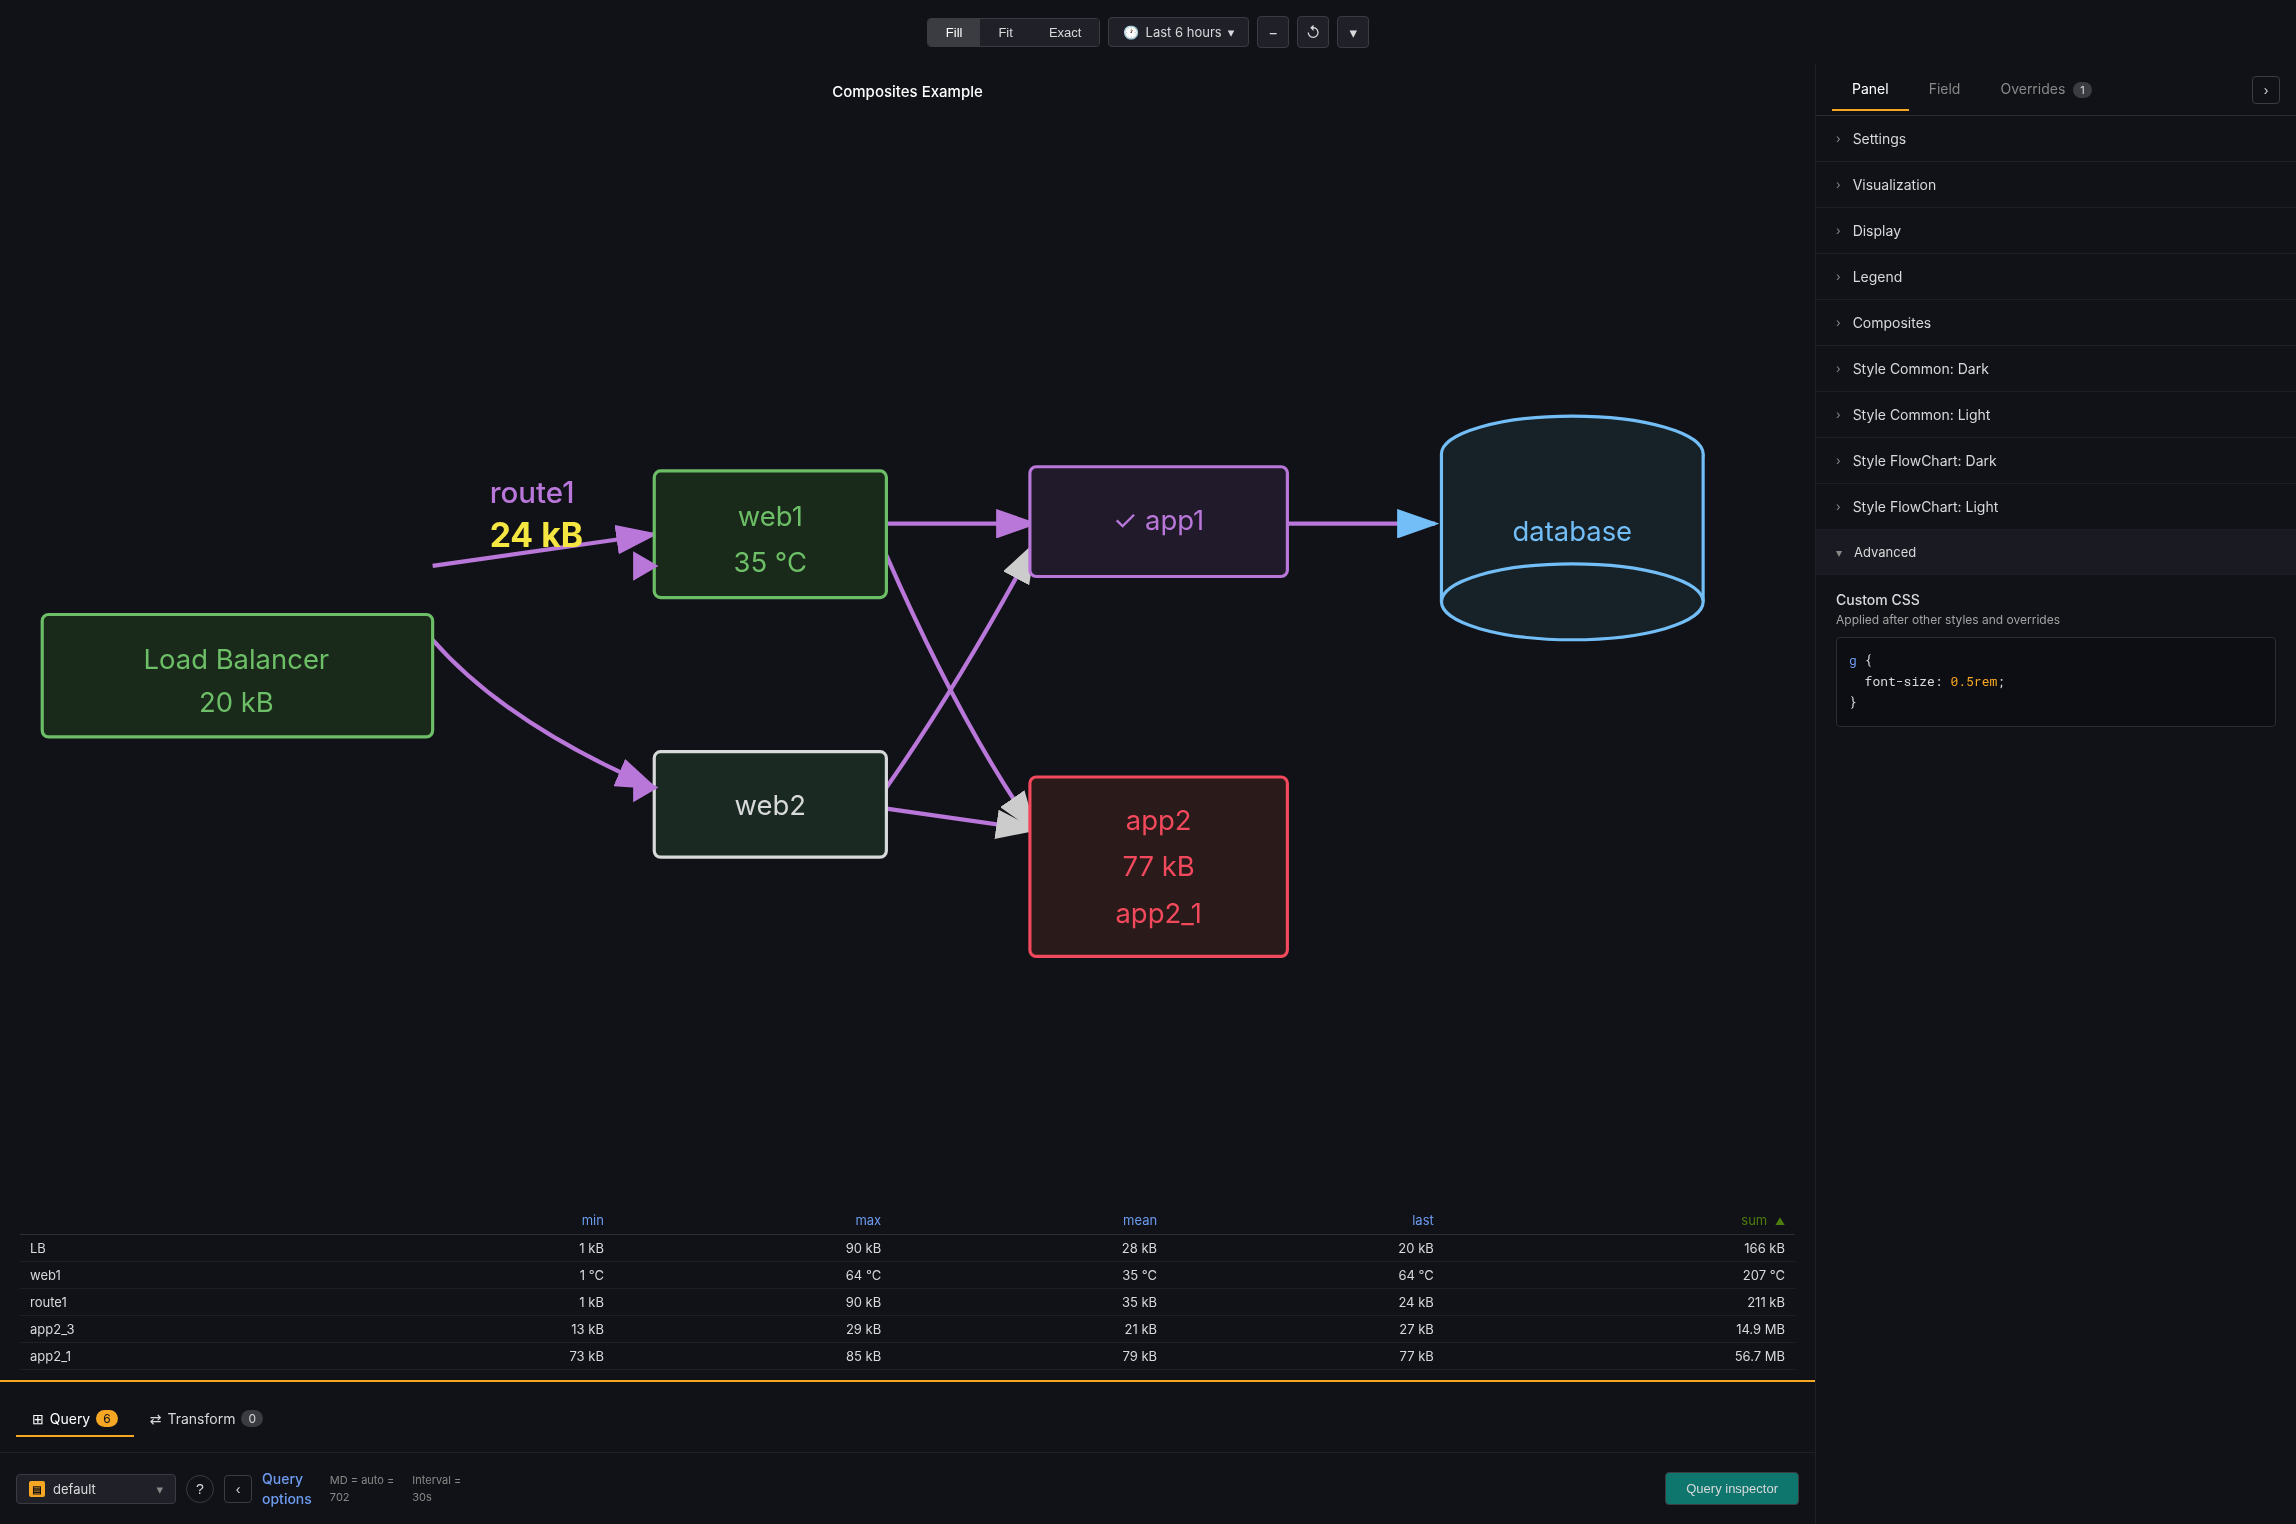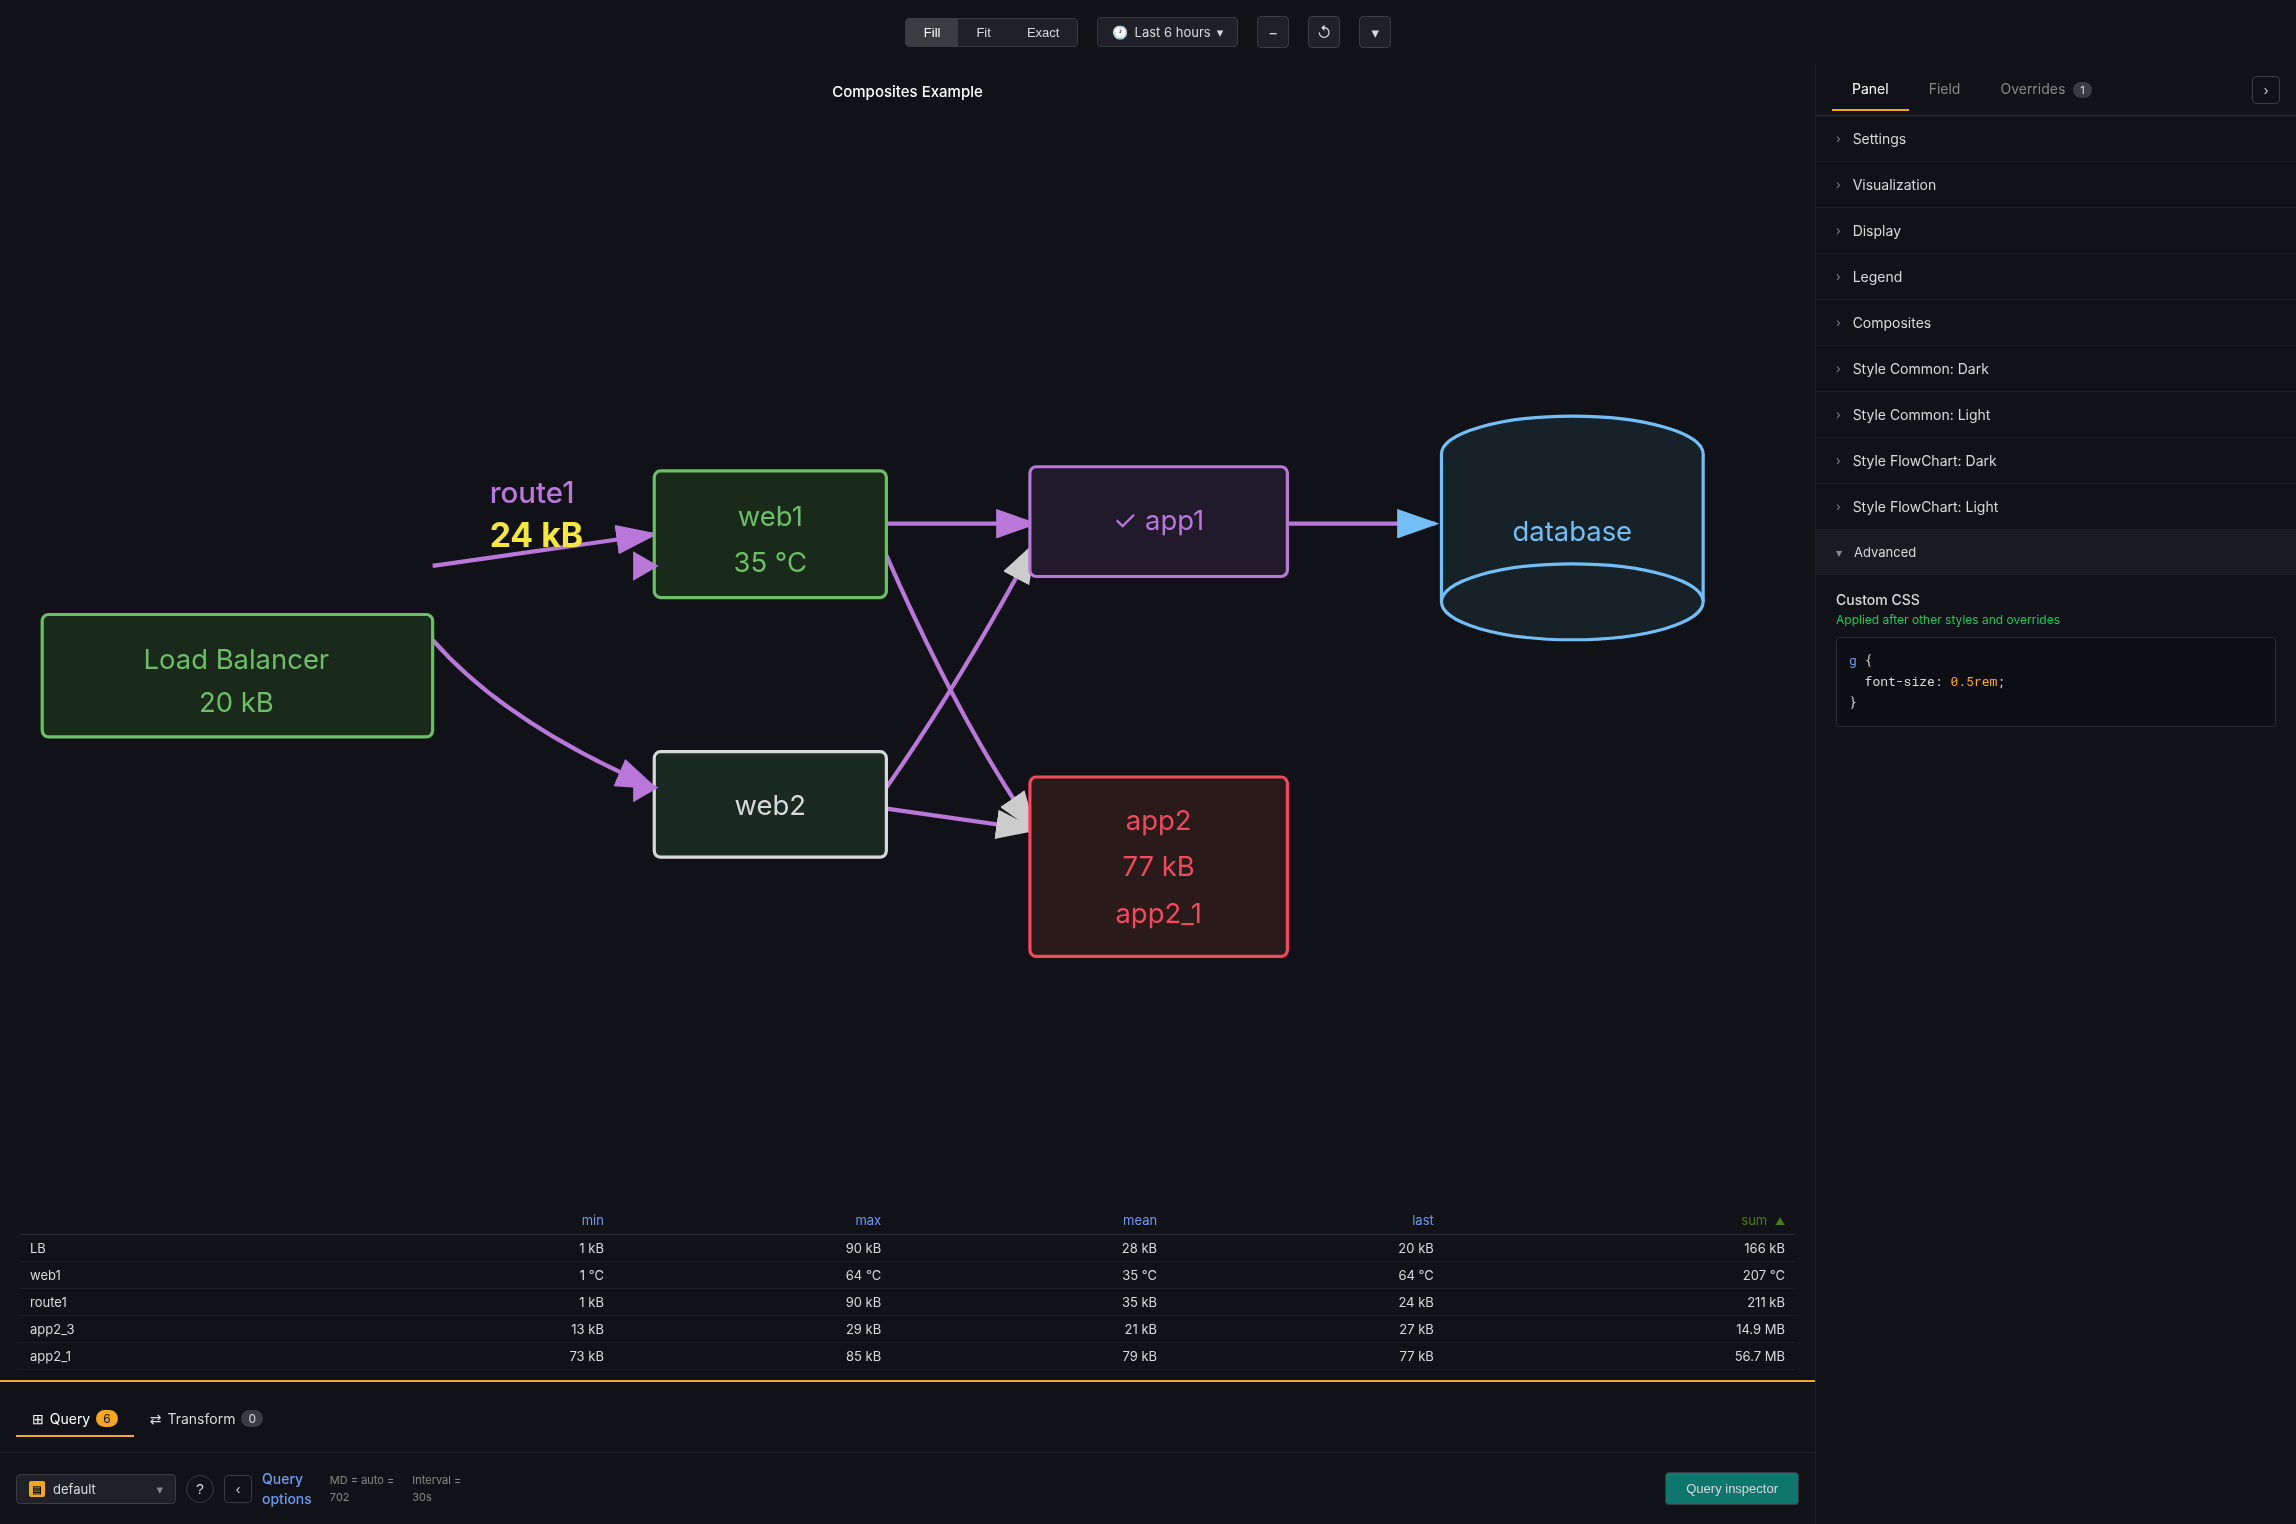--- a/index.html
+++ b/index.html
@@ -22,7 +22,7 @@
       justify-content: center;
       padding: 10px 20px;
       background: #111217;
-      gap: 19px;
+      gap: 8px;
       height: 64px;
       flex-shrink: 0;
     }

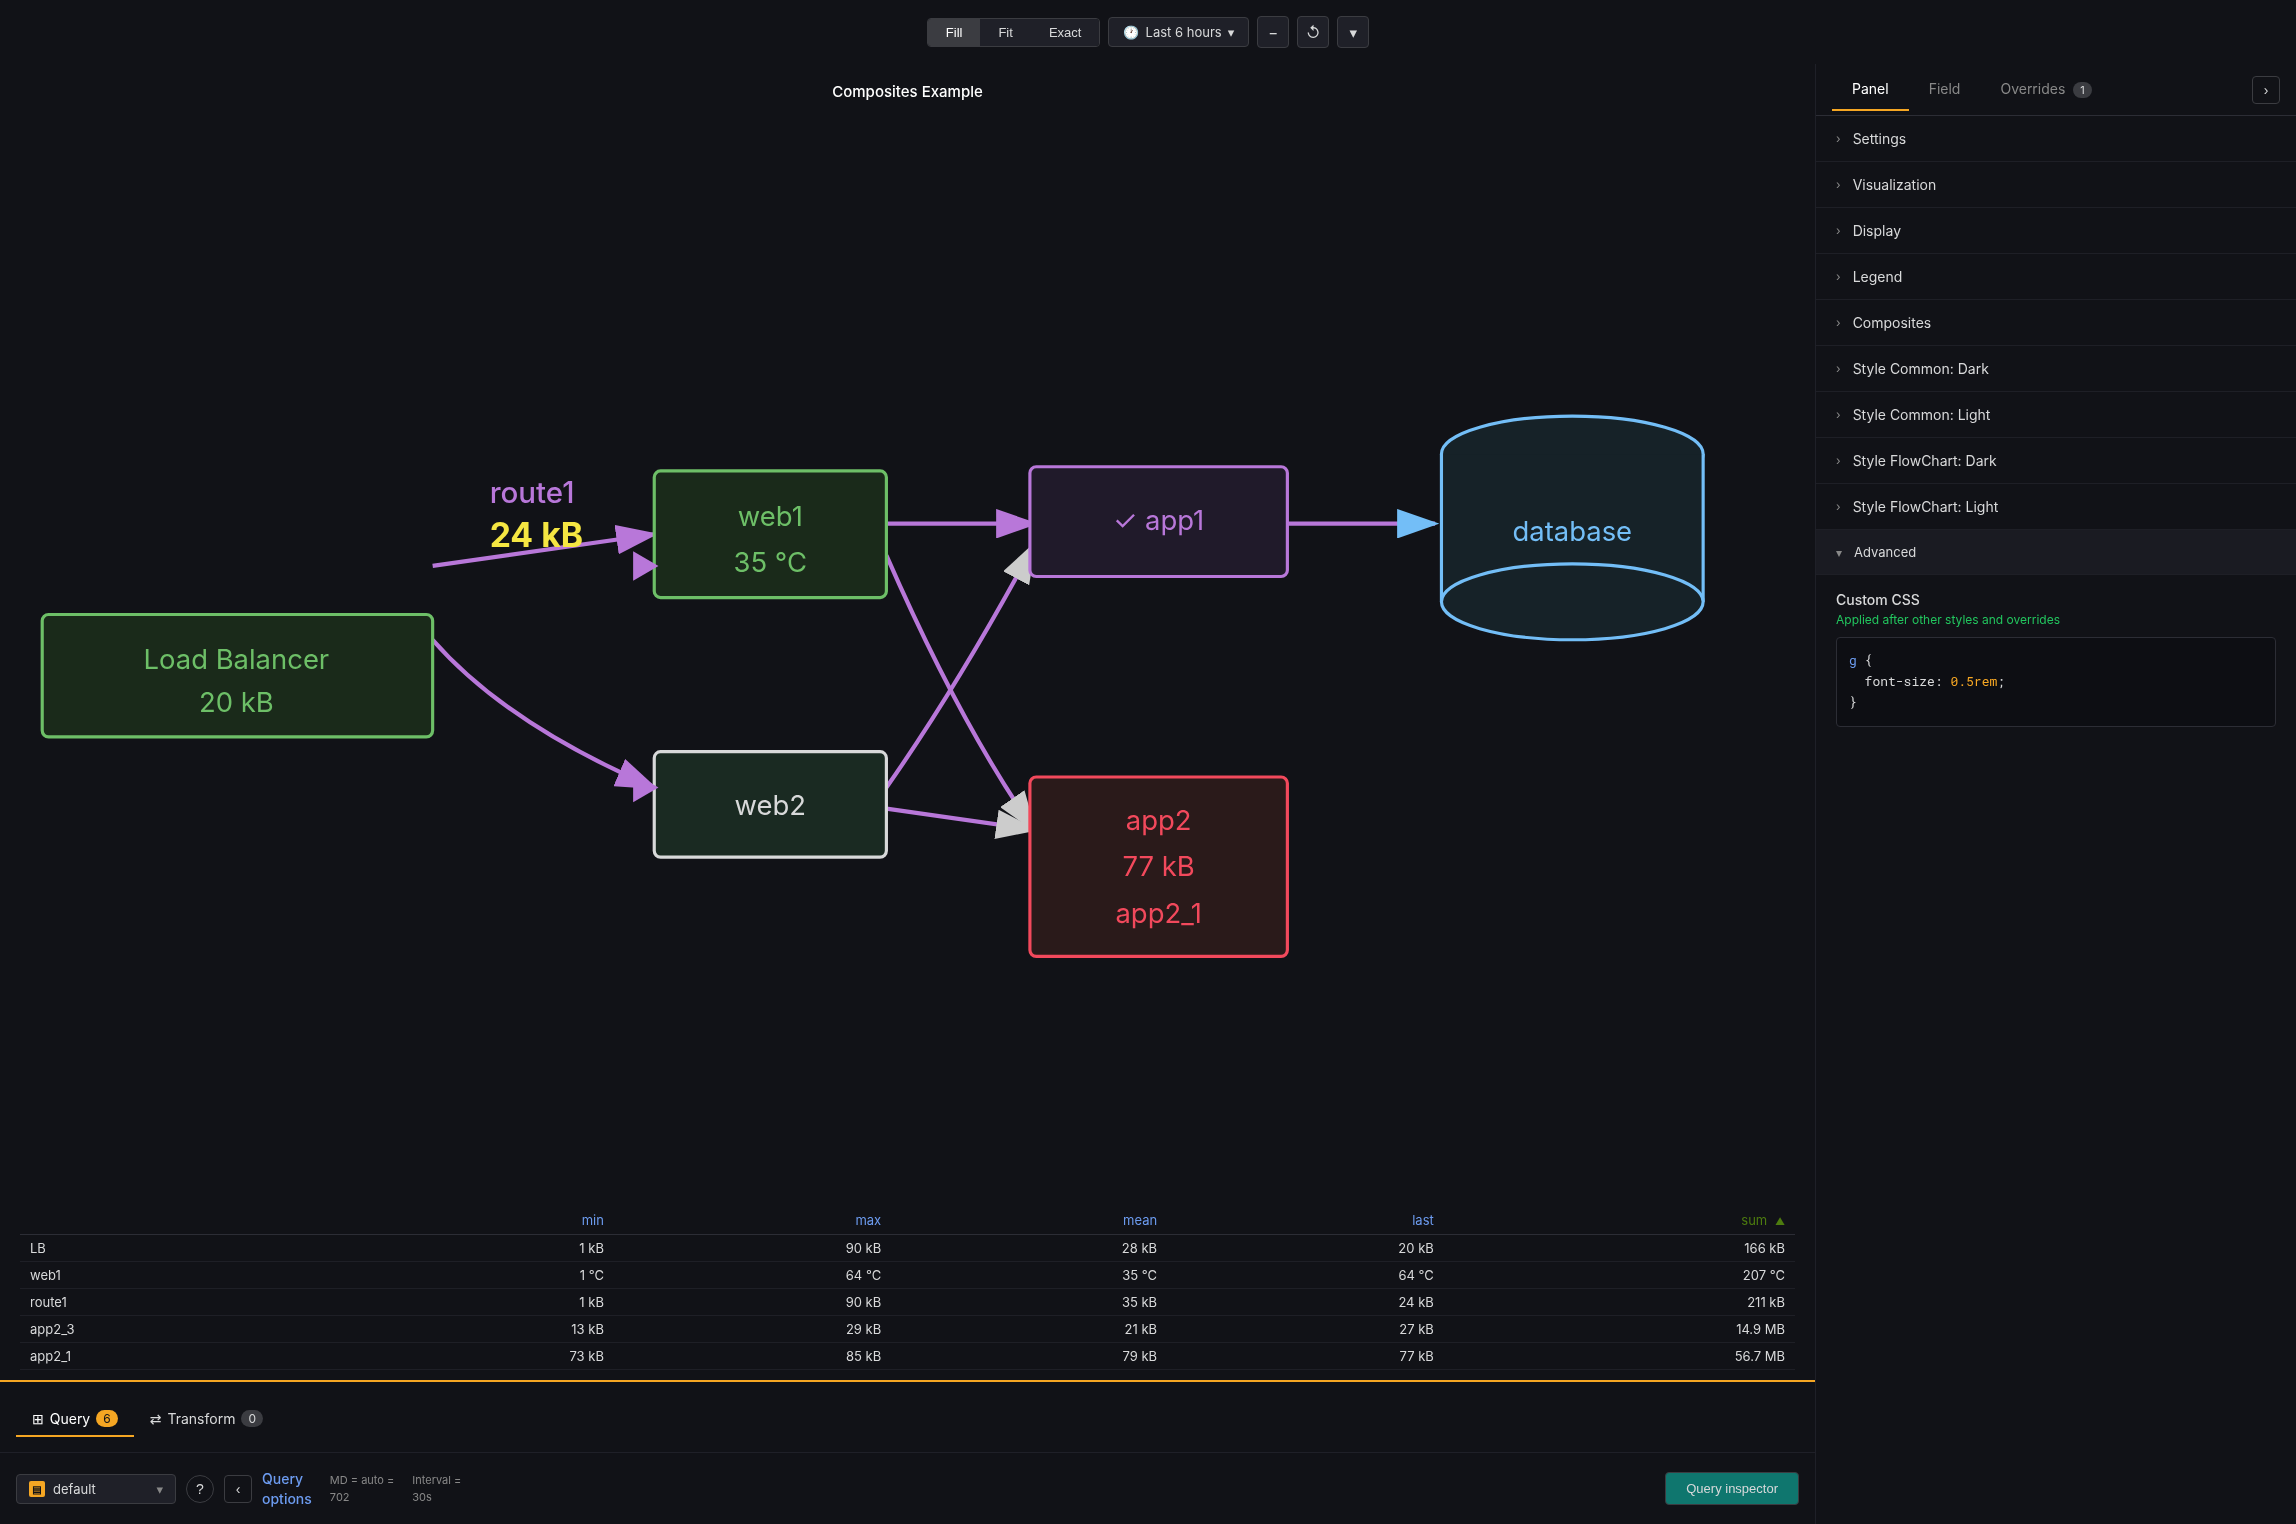--- a/index.html
+++ b/index.html
@@ -389,7 +389,7 @@
     }
 
     .custom-css-desc {
-      color: #22c55e;
+      color: #a3a3a3;
       font-size: 12px;
       margin-bottom: 10px;
     }

